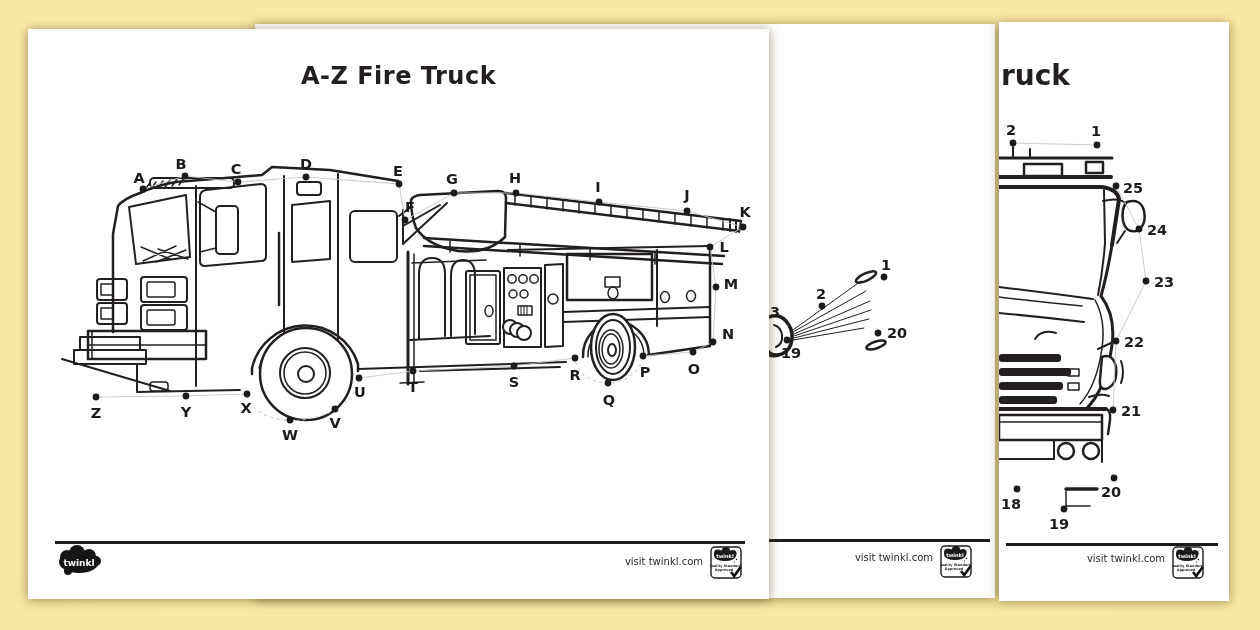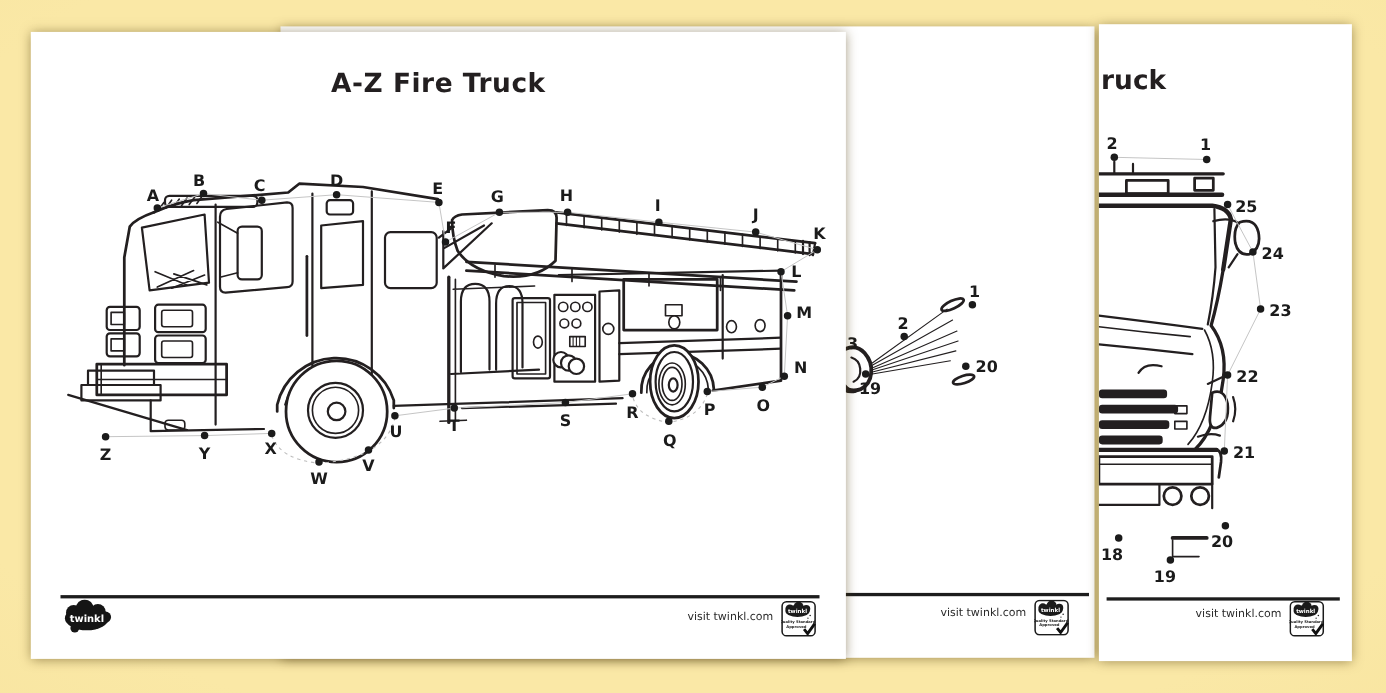--- a/index.html
+++ b/index.html
@@ -13,7 +13,7 @@
   .page svg.art{position:absolute;left:0;top:0;width:100%;height:100%;pointer-events:none;}
   .title{position:absolute;width:100%;text-align:center;top:33px;font-size:24px;
     font-weight:bold;color:#231f20;letter-spacing:.5px;}
-  .title-frag{position:absolute;left:2px;top:37px;font-size:24px;font-weight:bold;color:#231f20;}
+  .title-frag{position:absolute;left:2px;top:37px;font-size:28px;font-weight:bold;color:#231f20;}
   .rule{position:absolute;background:#1d1d1d;height:3px;}
   .visit{position:absolute;font-size:10px;font-weight:normal;color:#2a2a2a;}
   .logo-cloud{position:absolute;}

